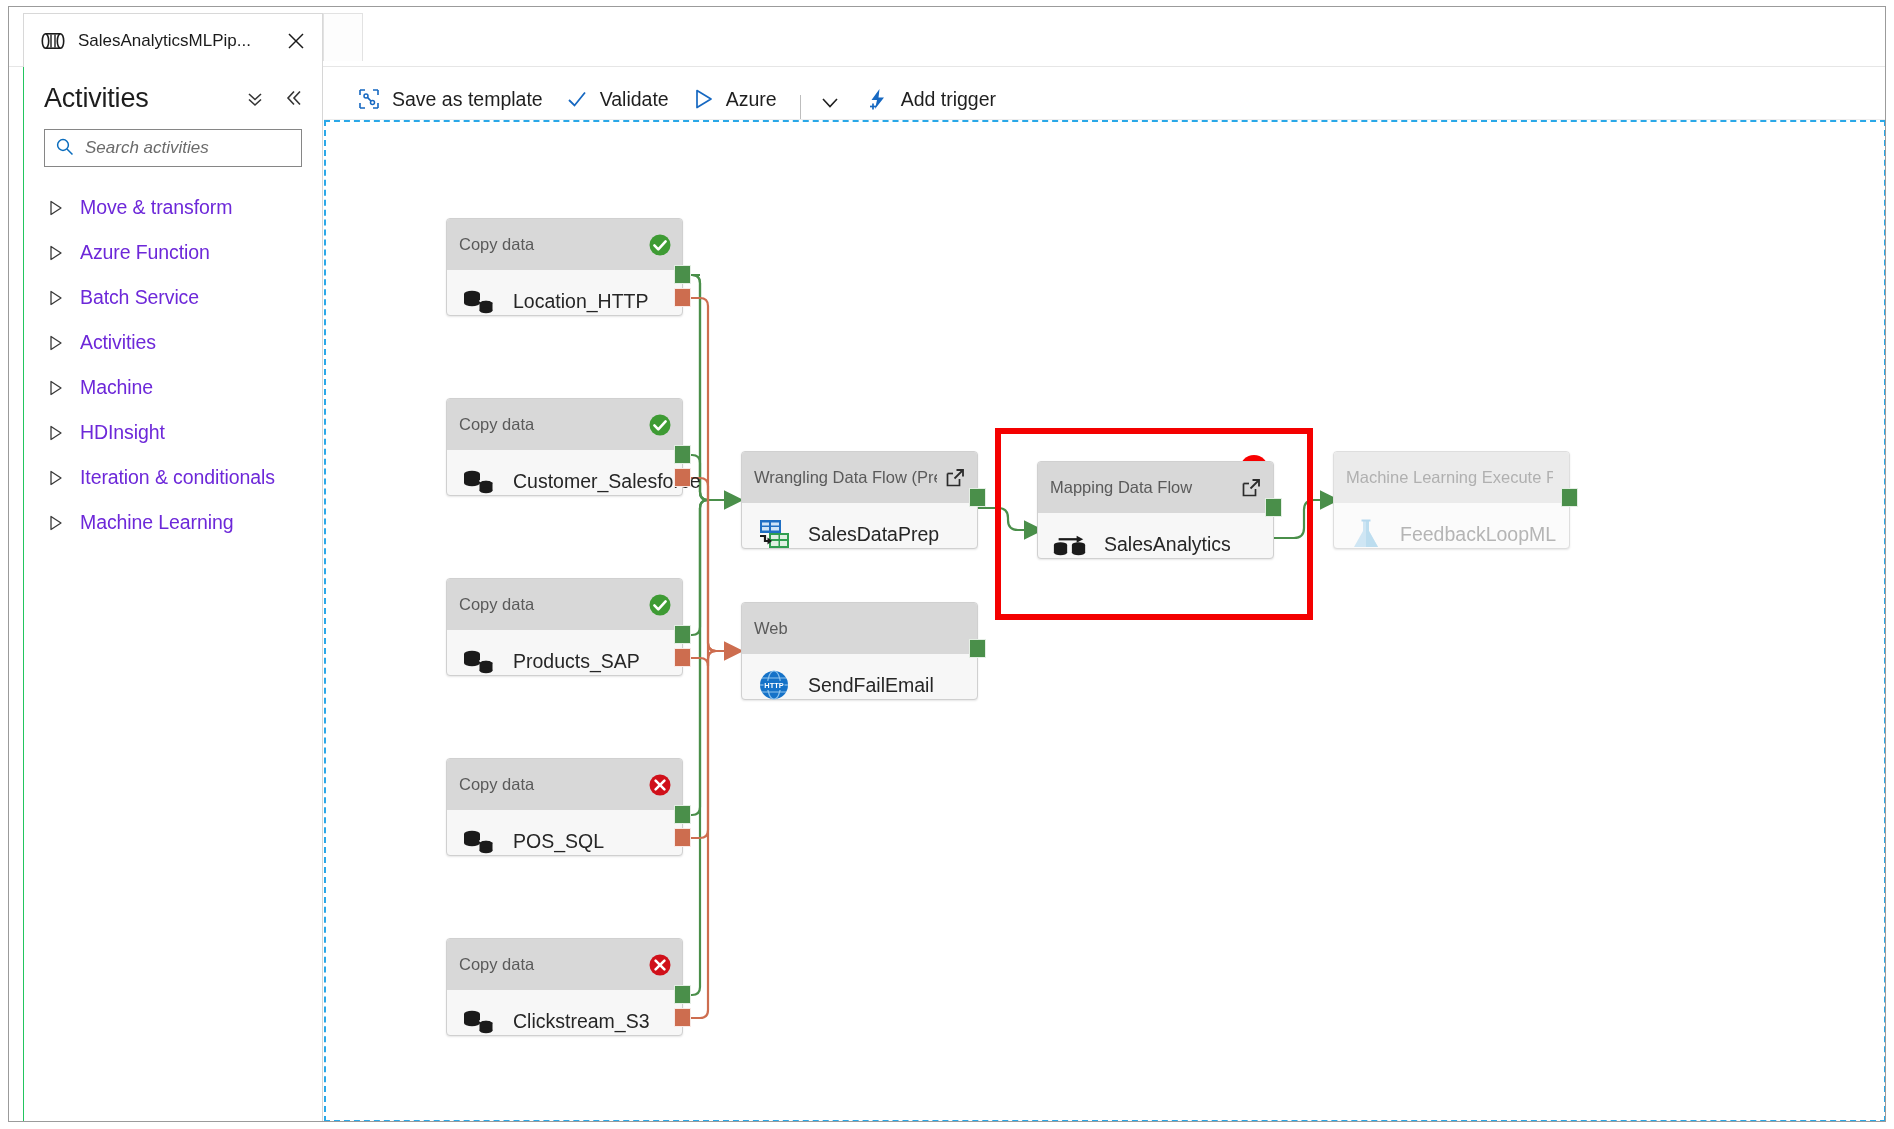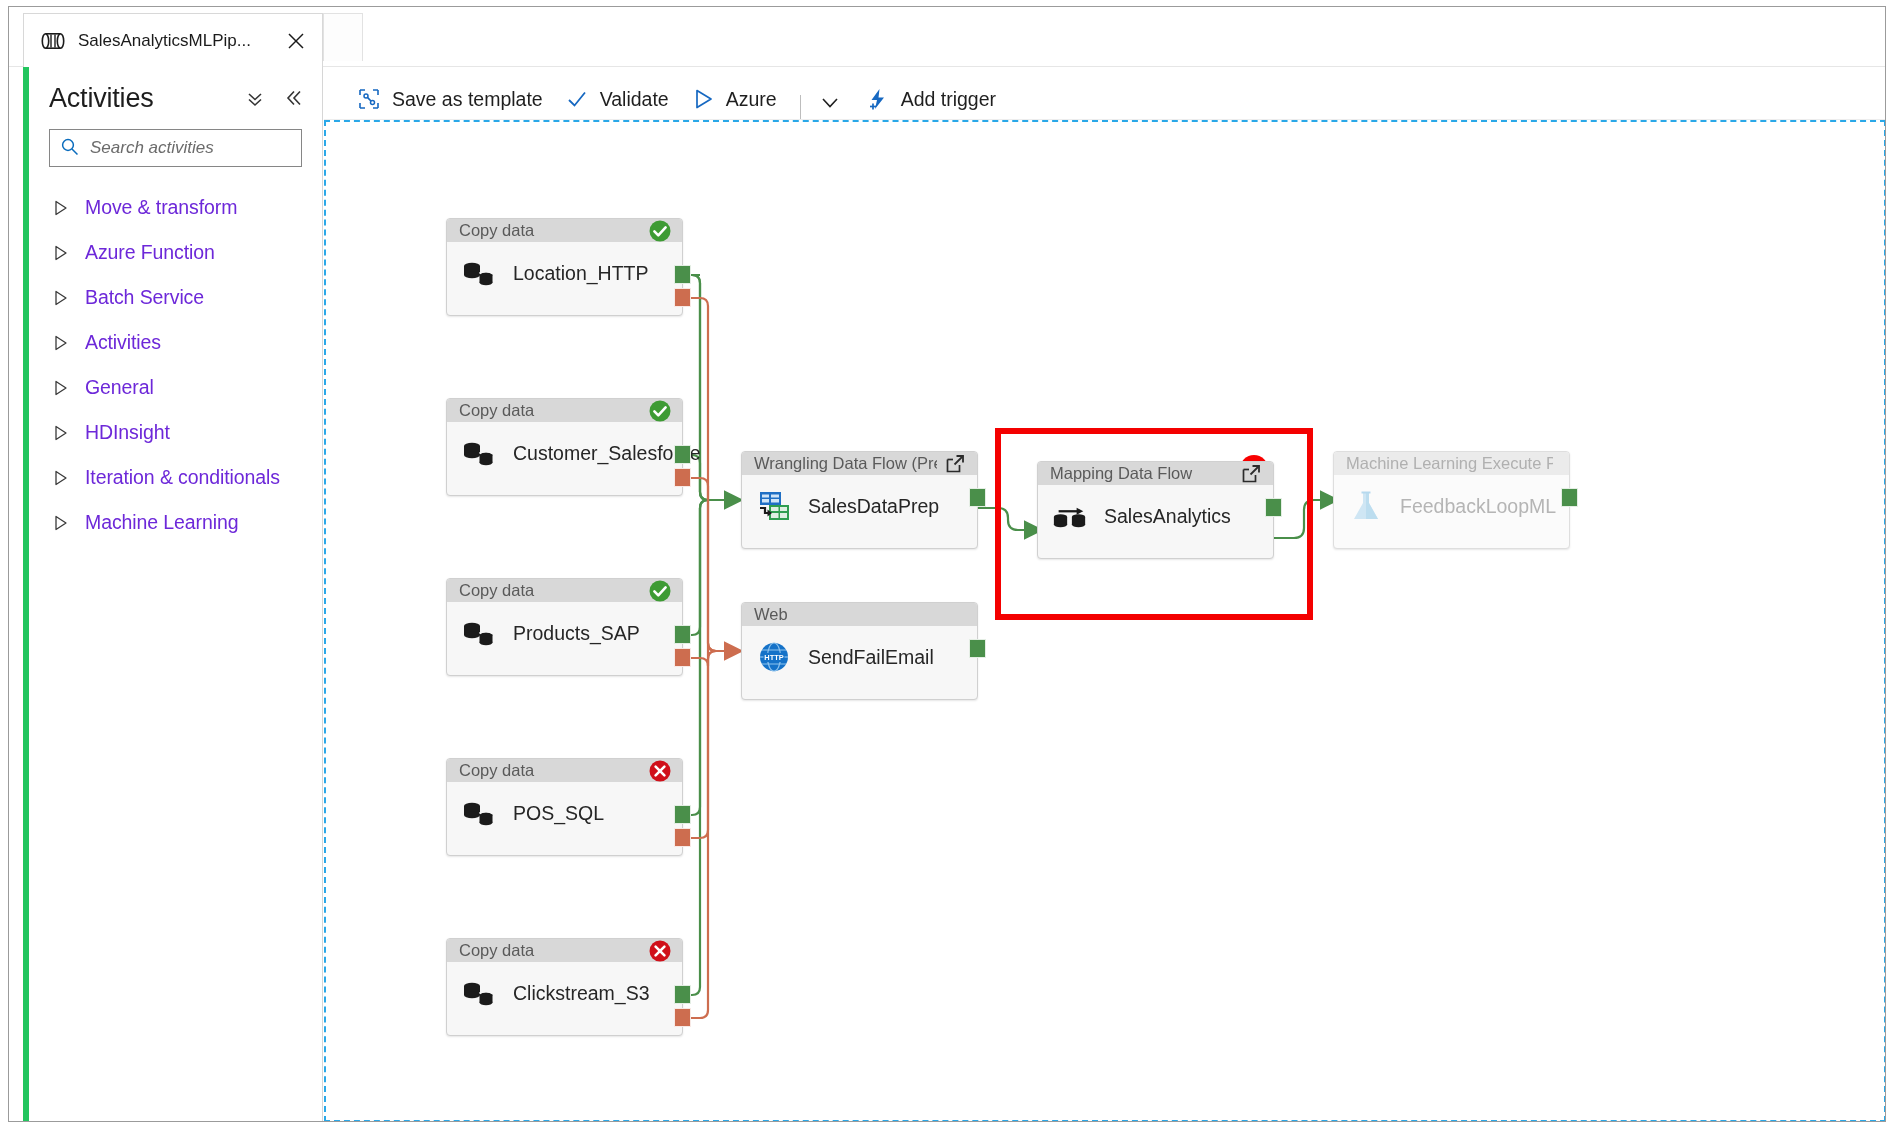--- a/index.html
+++ b/index.html
@@ -59,7 +59,7 @@
     width: 300px; height: 1055px;
     background: #ffffff;
     border-right: 1px solid #d6d6d6;
-    border-left: 6px solid #22c55e;
+    border-left: 1px solid #22c55e;
   }
   #panel-head {
     position: relative; height: 62px;

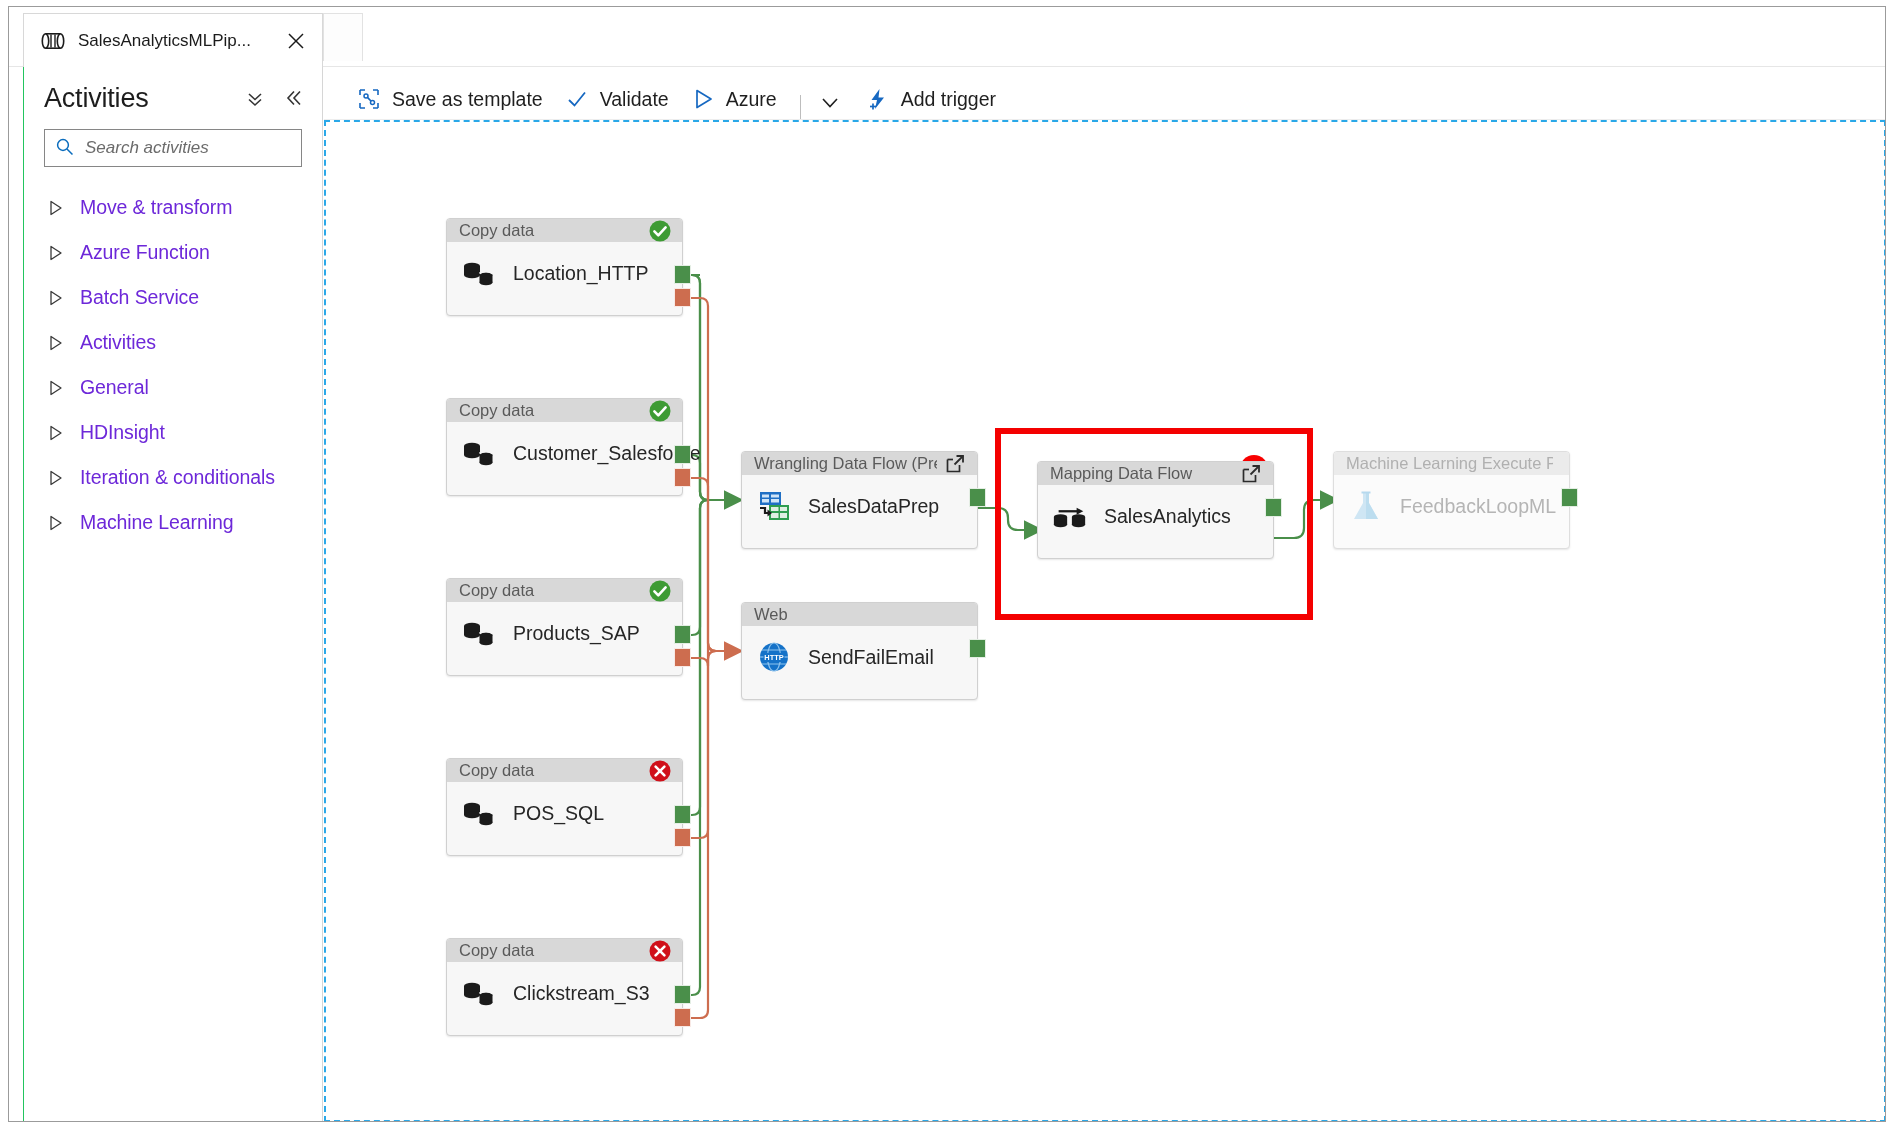--- a/index.html
+++ b/index.html
@@ -135,7 +135,7 @@
     overflow: visible;
   }
   .node .n-head {
-    height: 23px; background: #d8d8d8;
+    height: 51px; background: #d8d8d8;
     display: flex; align-items: center;
     padding: 0 10px 0 12px;
     border-radius: 3px 3px 0 0;

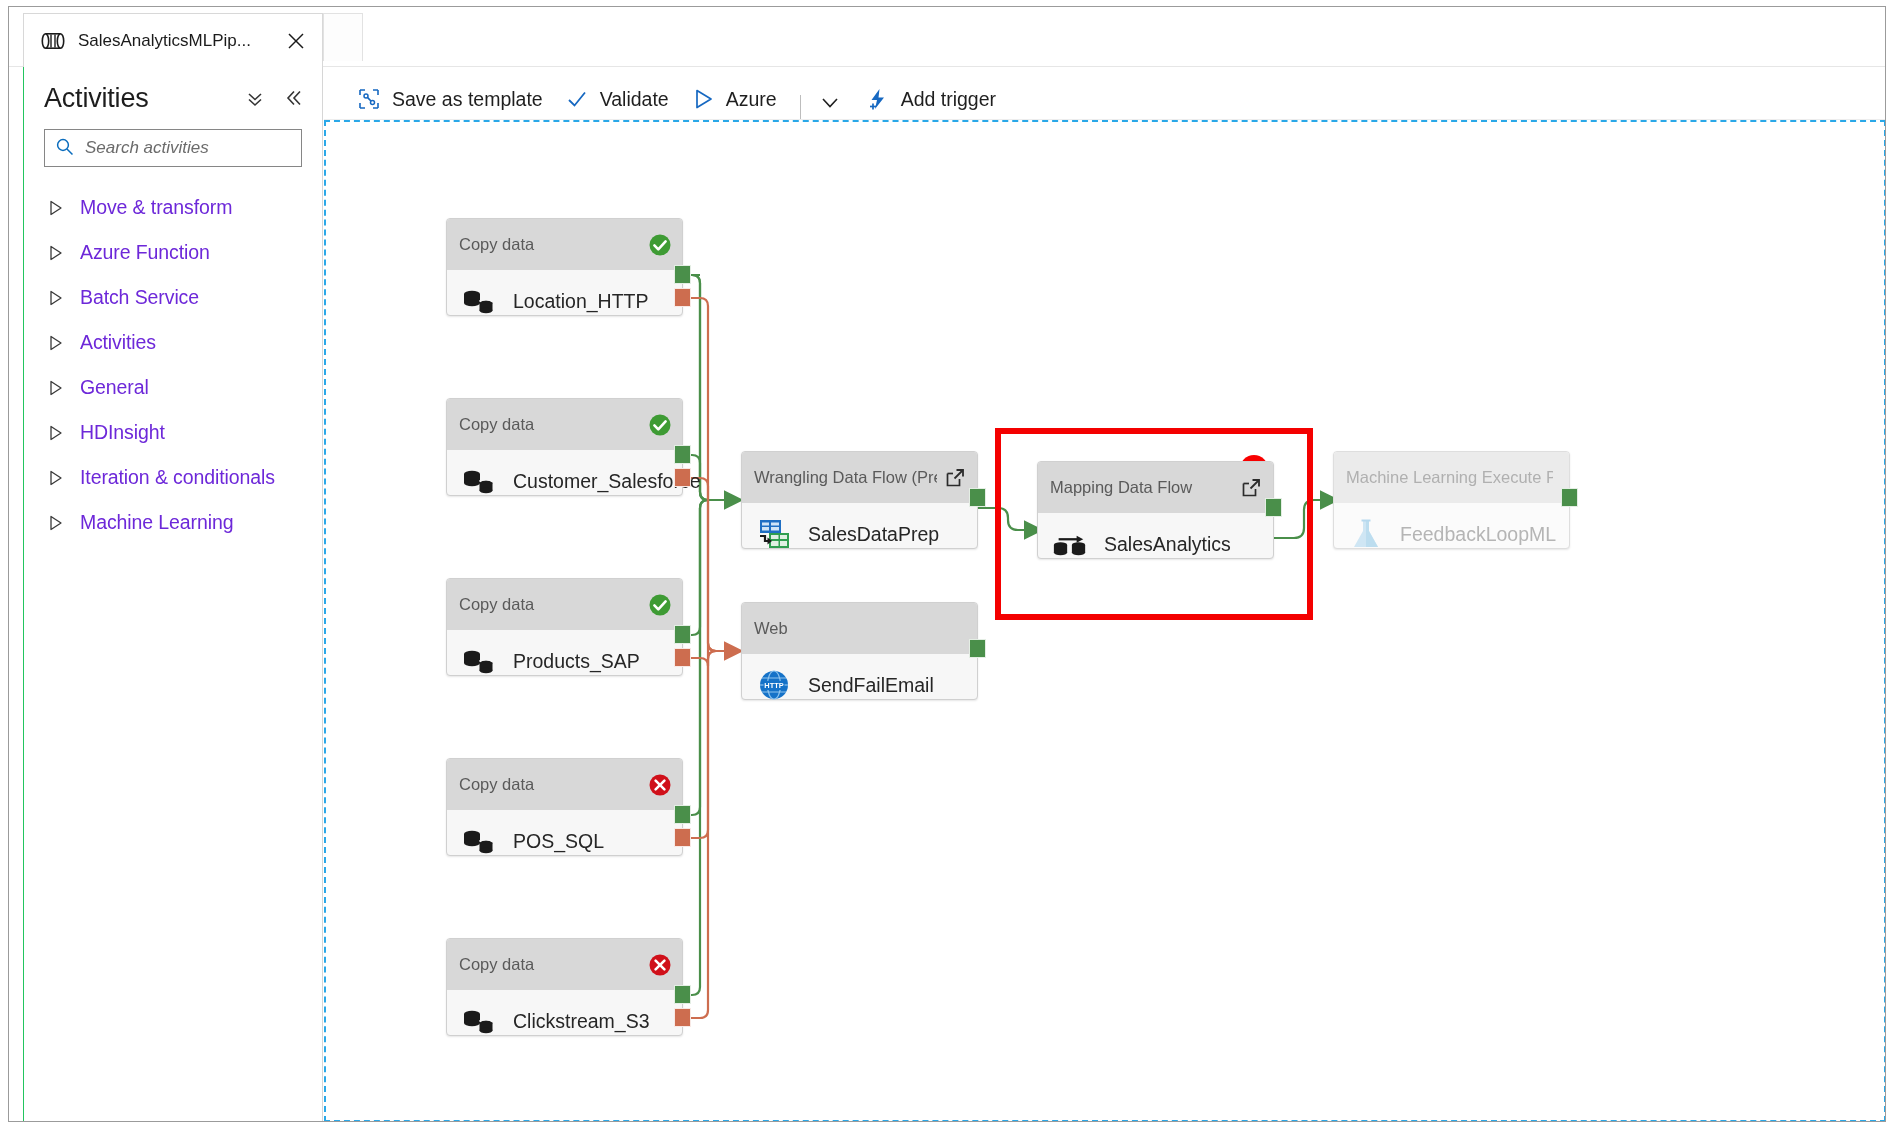--- a/index.html
+++ b/index.html
@@ -277,7 +277,7 @@
               <polygon points="2,1.5 12,8 2,14.5" fill="none" stroke="#3a3a3a" stroke-width="1.3" stroke-linejoin="round"></polygon>
             </svg>
           </span>
-          <span class="lbl">General</span>
+          <span class="lbl">Machine</span>
         </div>
         <div class="act-item">
           <span class="tri">

